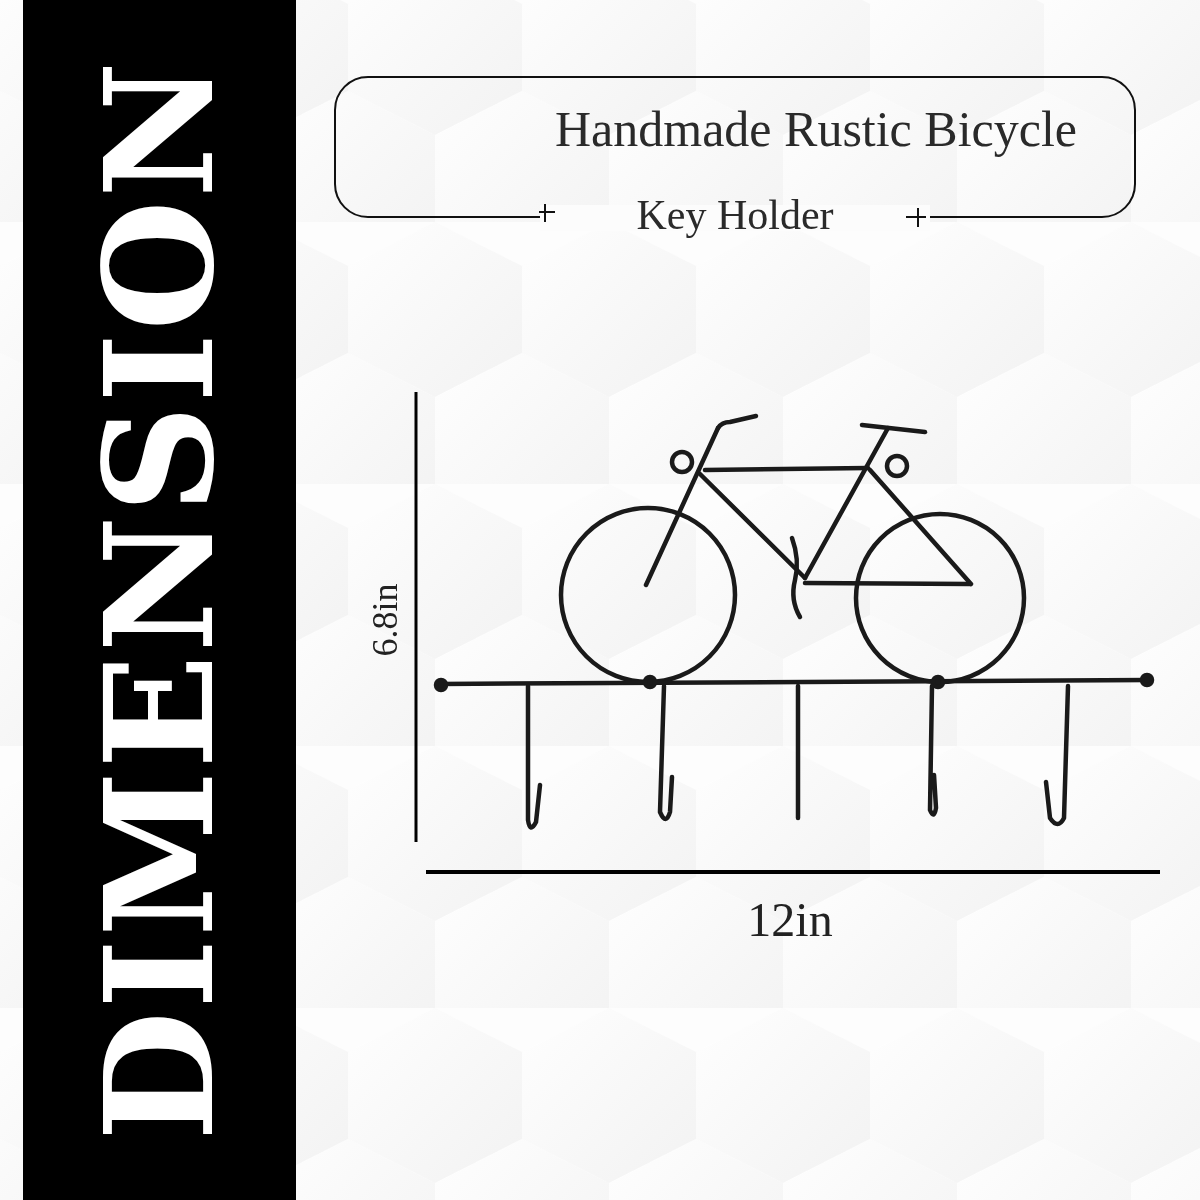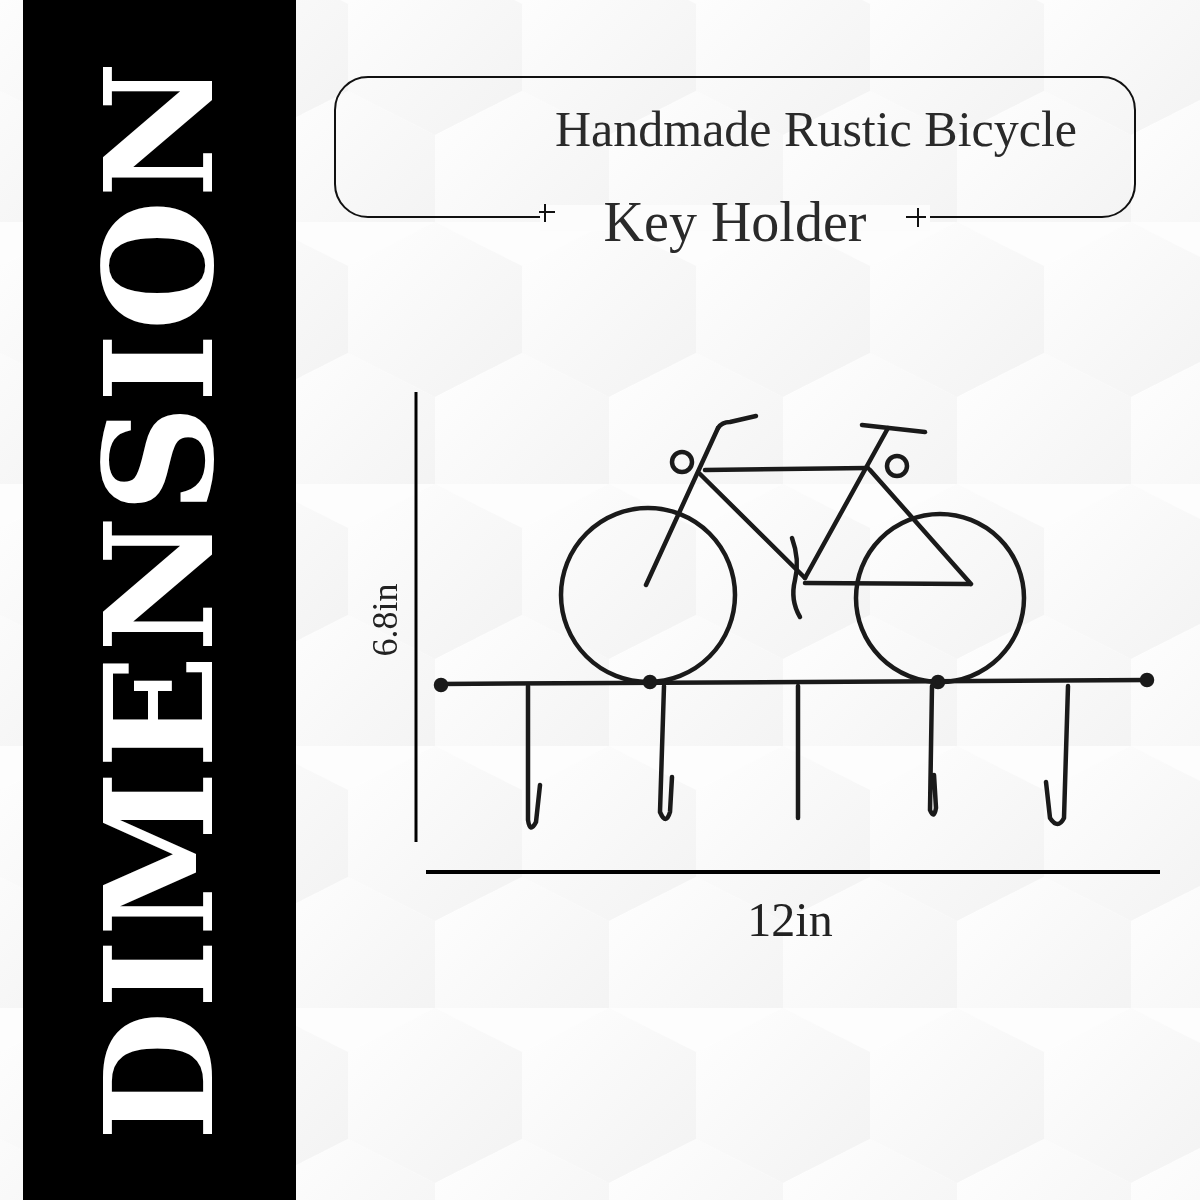--- a/index.html
+++ b/index.html
@@ -10,7 +10,7 @@
   .title-box { position:absolute; left:334px; top:76px; width:802px; height:142px; border:2.5px solid #111; border-radius:34px; box-sizing:border-box; }
   .title-line1 { position:absolute; left:334px; top:104px; width:964px; text-align:center; font-family:"Liberation Serif", serif; font-size:50px; color:#2a2a2a; line-height:1; }
   .title-line2-wrap { position:absolute; left:334px; top:190px; width:802px; height:60px; }
-  .title-line2 { position:absolute; left:0; width:802px; top:4px; text-align:center; font-family:"Liberation Serif", serif; font-size:56px; color:#2a2a2a; line-height:1; }
+  .title-line2 { position:absolute; left:0; width:802px; top:4px; text-align:center; font-family:"Liberation Serif", serif; font-size:42px; color:#2a2a2a; line-height:1; }
   .title-mask { position:absolute; left:540px; top:205px; width:390px; height:26px; background:#fcfcfc; }
   .dim-label-v { position:absolute; left:385px; top:620px; transform:translate(-50%,-50%) rotate(-90deg); font-family:"Liberation Serif", serif; font-size:36px; color:#222; white-space:nowrap; }
   .dim-label-h { position:absolute; left:790px; top:892px; transform:translateX(-50%); font-family:"Liberation Serif", serif; font-size:48px; color:#222; white-space:nowrap; }

